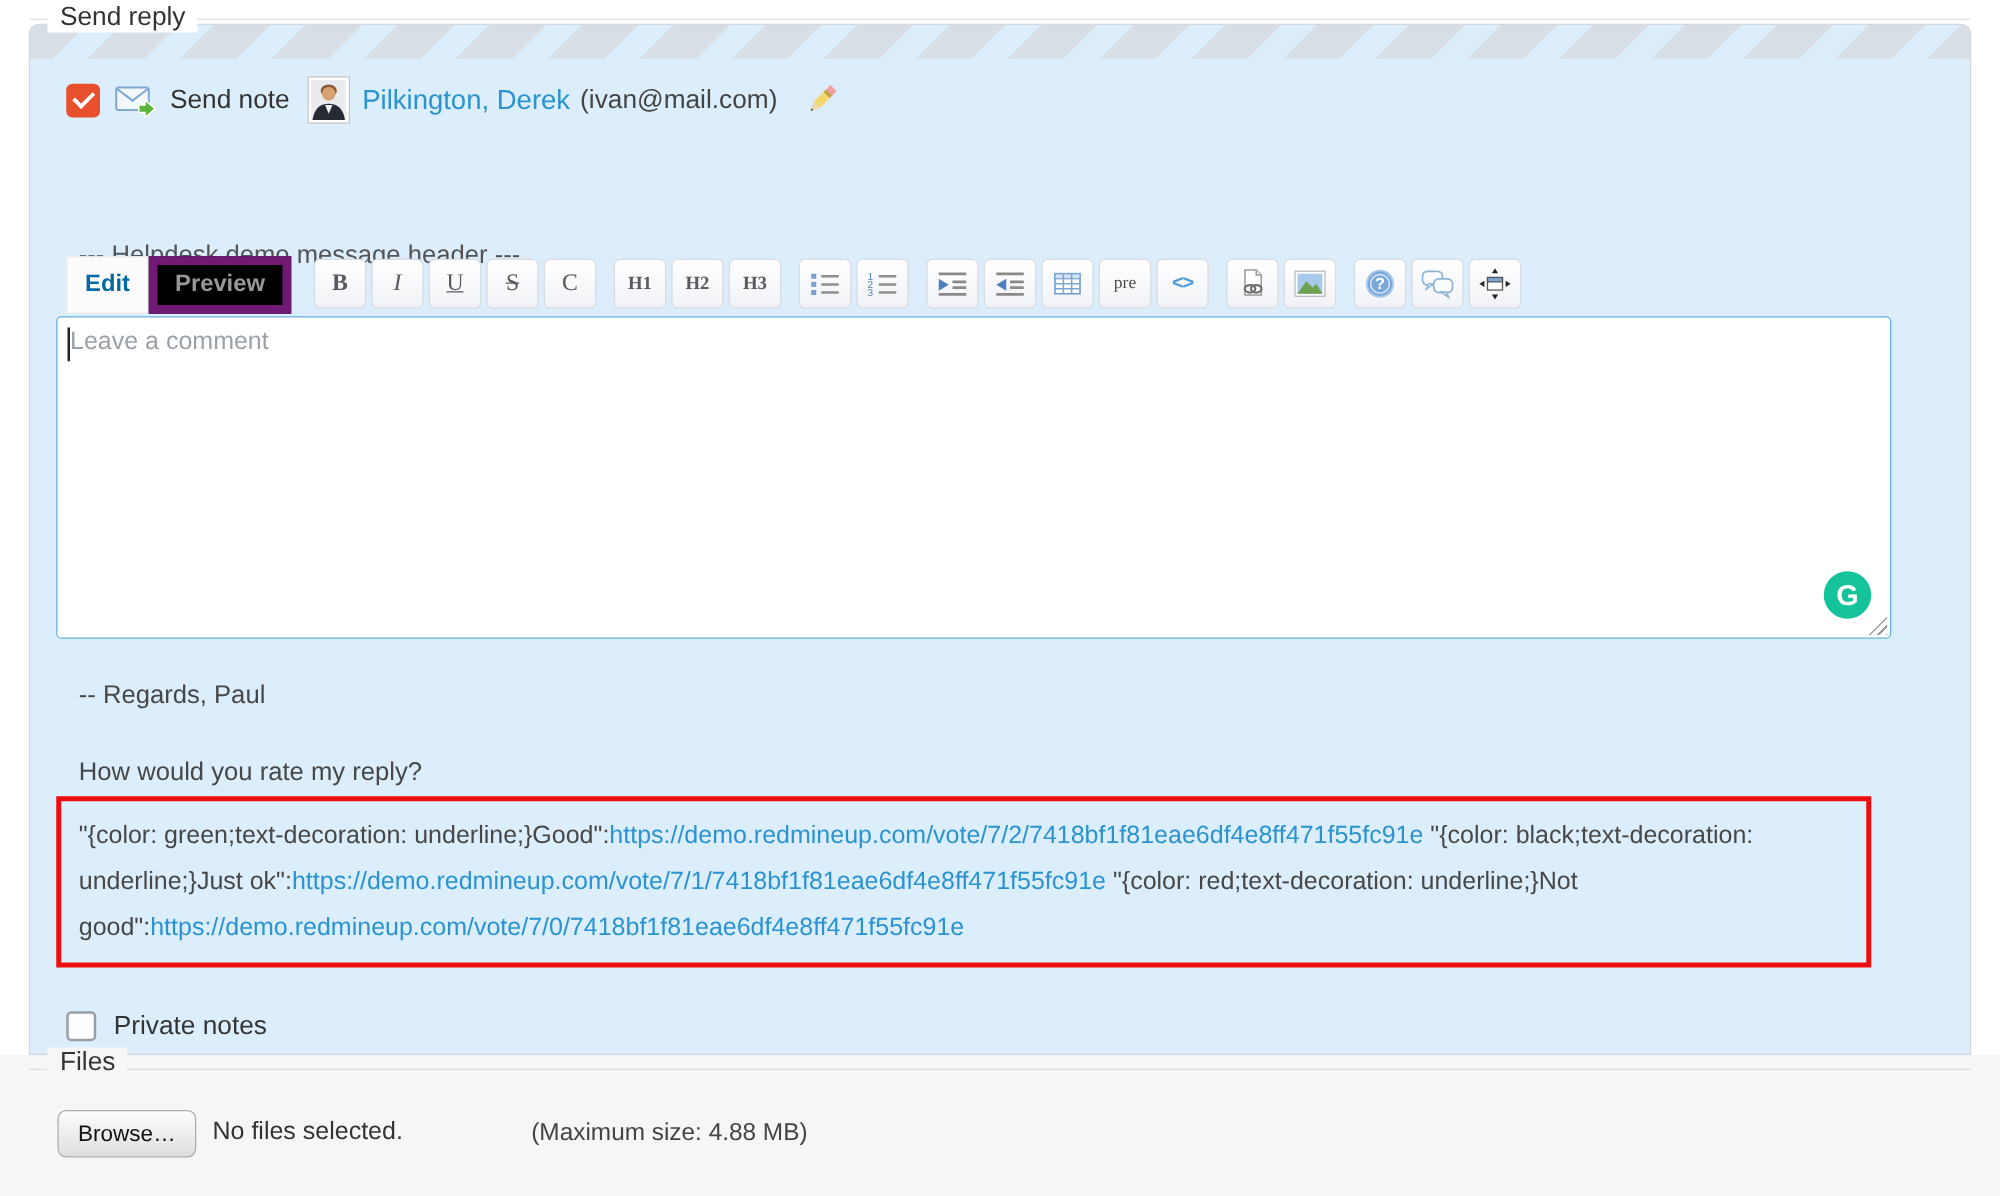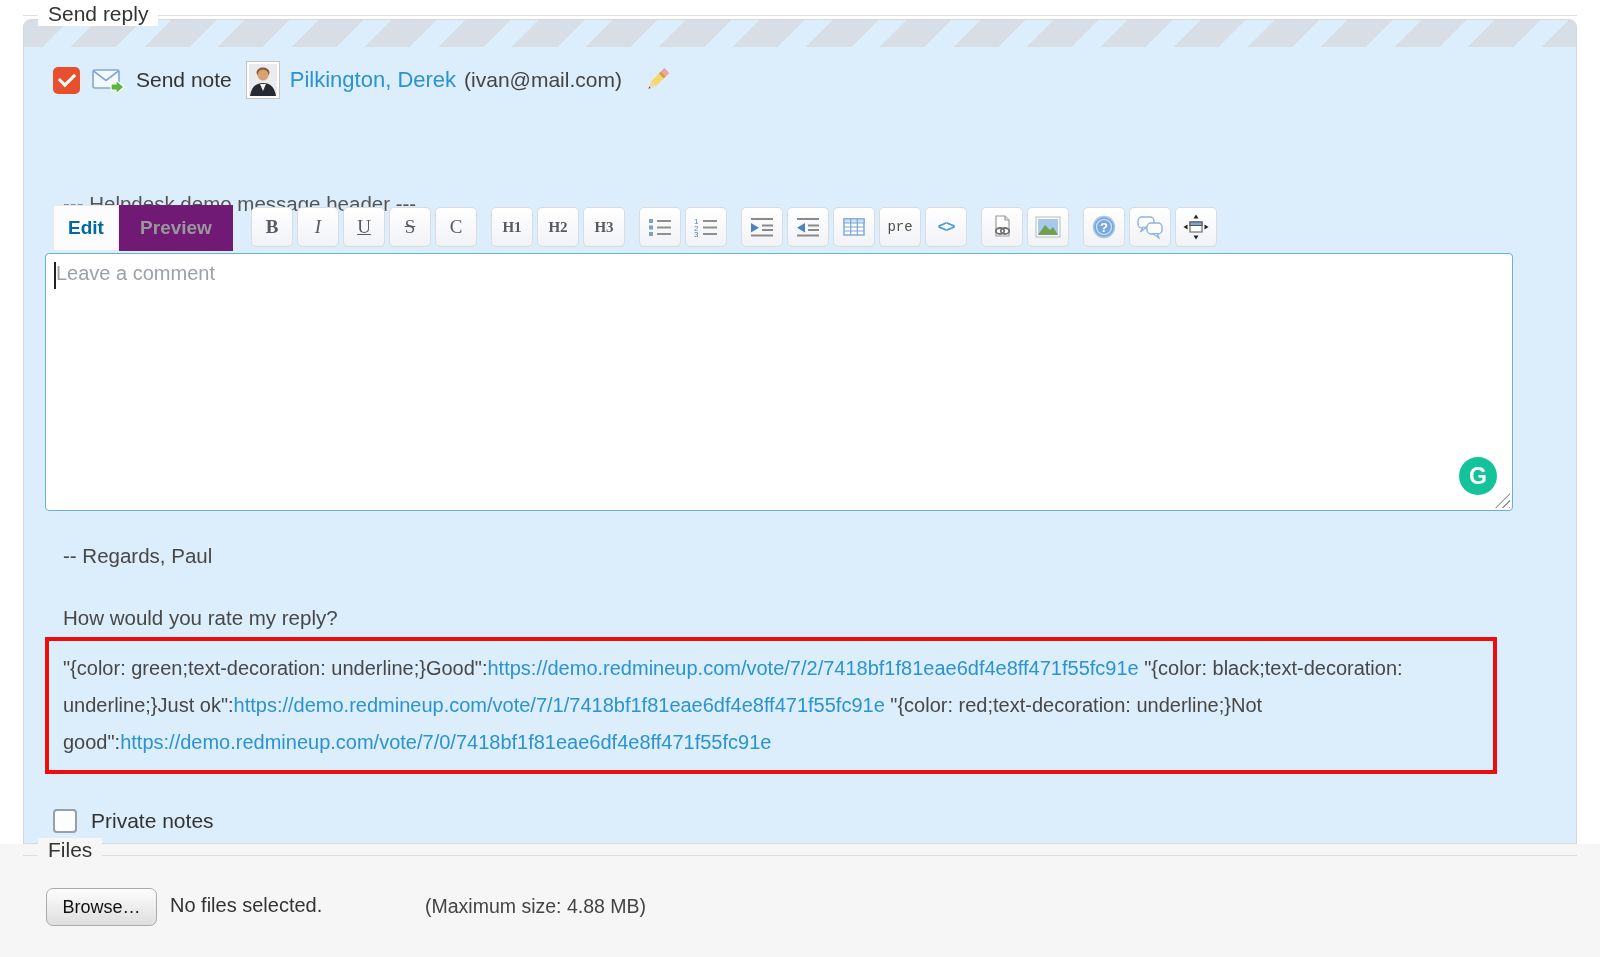--- a/index.html
+++ b/index.html
@@ -36,7 +36,7 @@
   .toolbar { position:absolute; left:29px; top:185px; display:flex; align-items:flex-start; }
   .tab { height:46px; display:flex; align-items:center; justify-content:center; font-size:19px; font-weight:bold; cursor:pointer; }
   .tab-active { width:66px; background:#fcfcfd; border:1px solid #e9e9ec; color:#0369a1; }
-  .tab-idle { width:114px; background:#701a75; border:7px solid #701a75; color:#98989c; }
+  .tab-idle { width:114px; background:#000000; border:7px solid #701a75; color:#98989c; }
   .tb-gap { width:18px; }
   .tbtn { width:42px; height:40px; margin:2px 4px 0 0; border:1px solid #d9dce1; border-radius:5px;
           background:linear-gradient(#ffffff,#f1f2f6); display:flex; align-items:center; justify-content:center; cursor:pointer; }

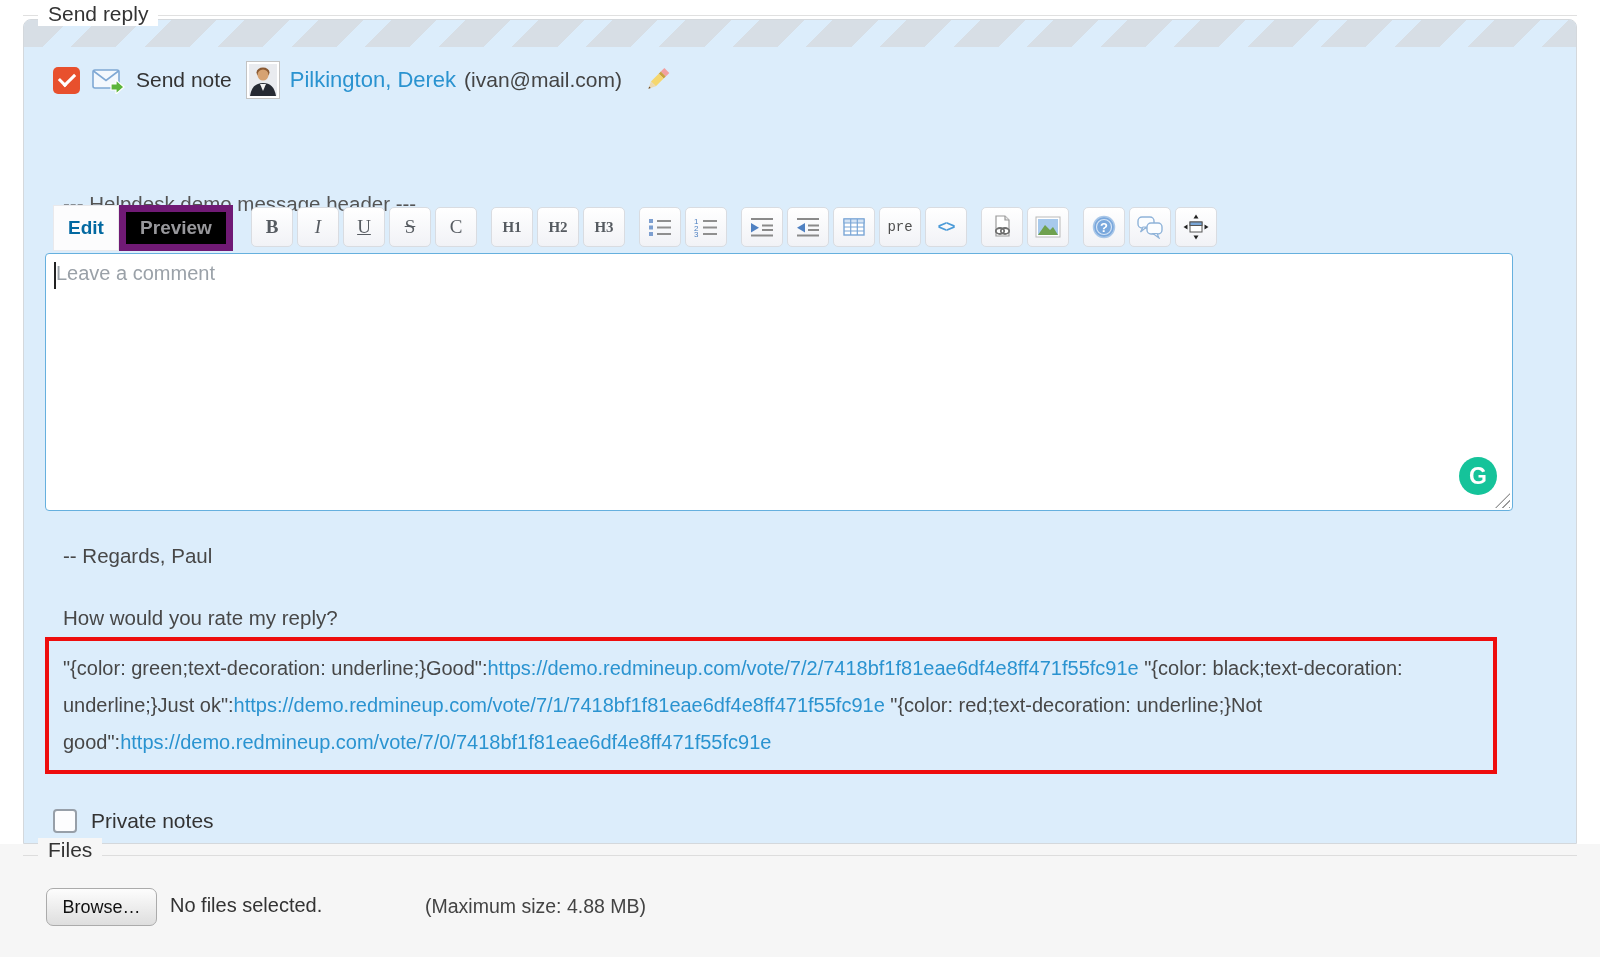--- a/index.html
+++ b/index.html
@@ -44,7 +44,7 @@
   .bt-letter { font-family:"Liberation Serif","DejaVu Serif",serif; font-size:19px; color:#565b61; }
   .b-bold { font-weight:bold; } .b-ital { font-style:italic; } .b-und { text-decoration:underline; } .b-str { text-decoration:line-through; }
   .b-h { font-size:15px; font-weight:bold;text-align:center; }
-  .b-pre { font-family:Liberation Mono, monospace; font-size:14px; color:#4e4e4e; }
+  .b-pre { font-family:Liberation Serif, serif; font-size:14px; color:#4e4e4e; }
   .b-code { font-size:16px; font-weight:bold; color:#4c9bd8; letter-spacing:-1px; }
 
   

